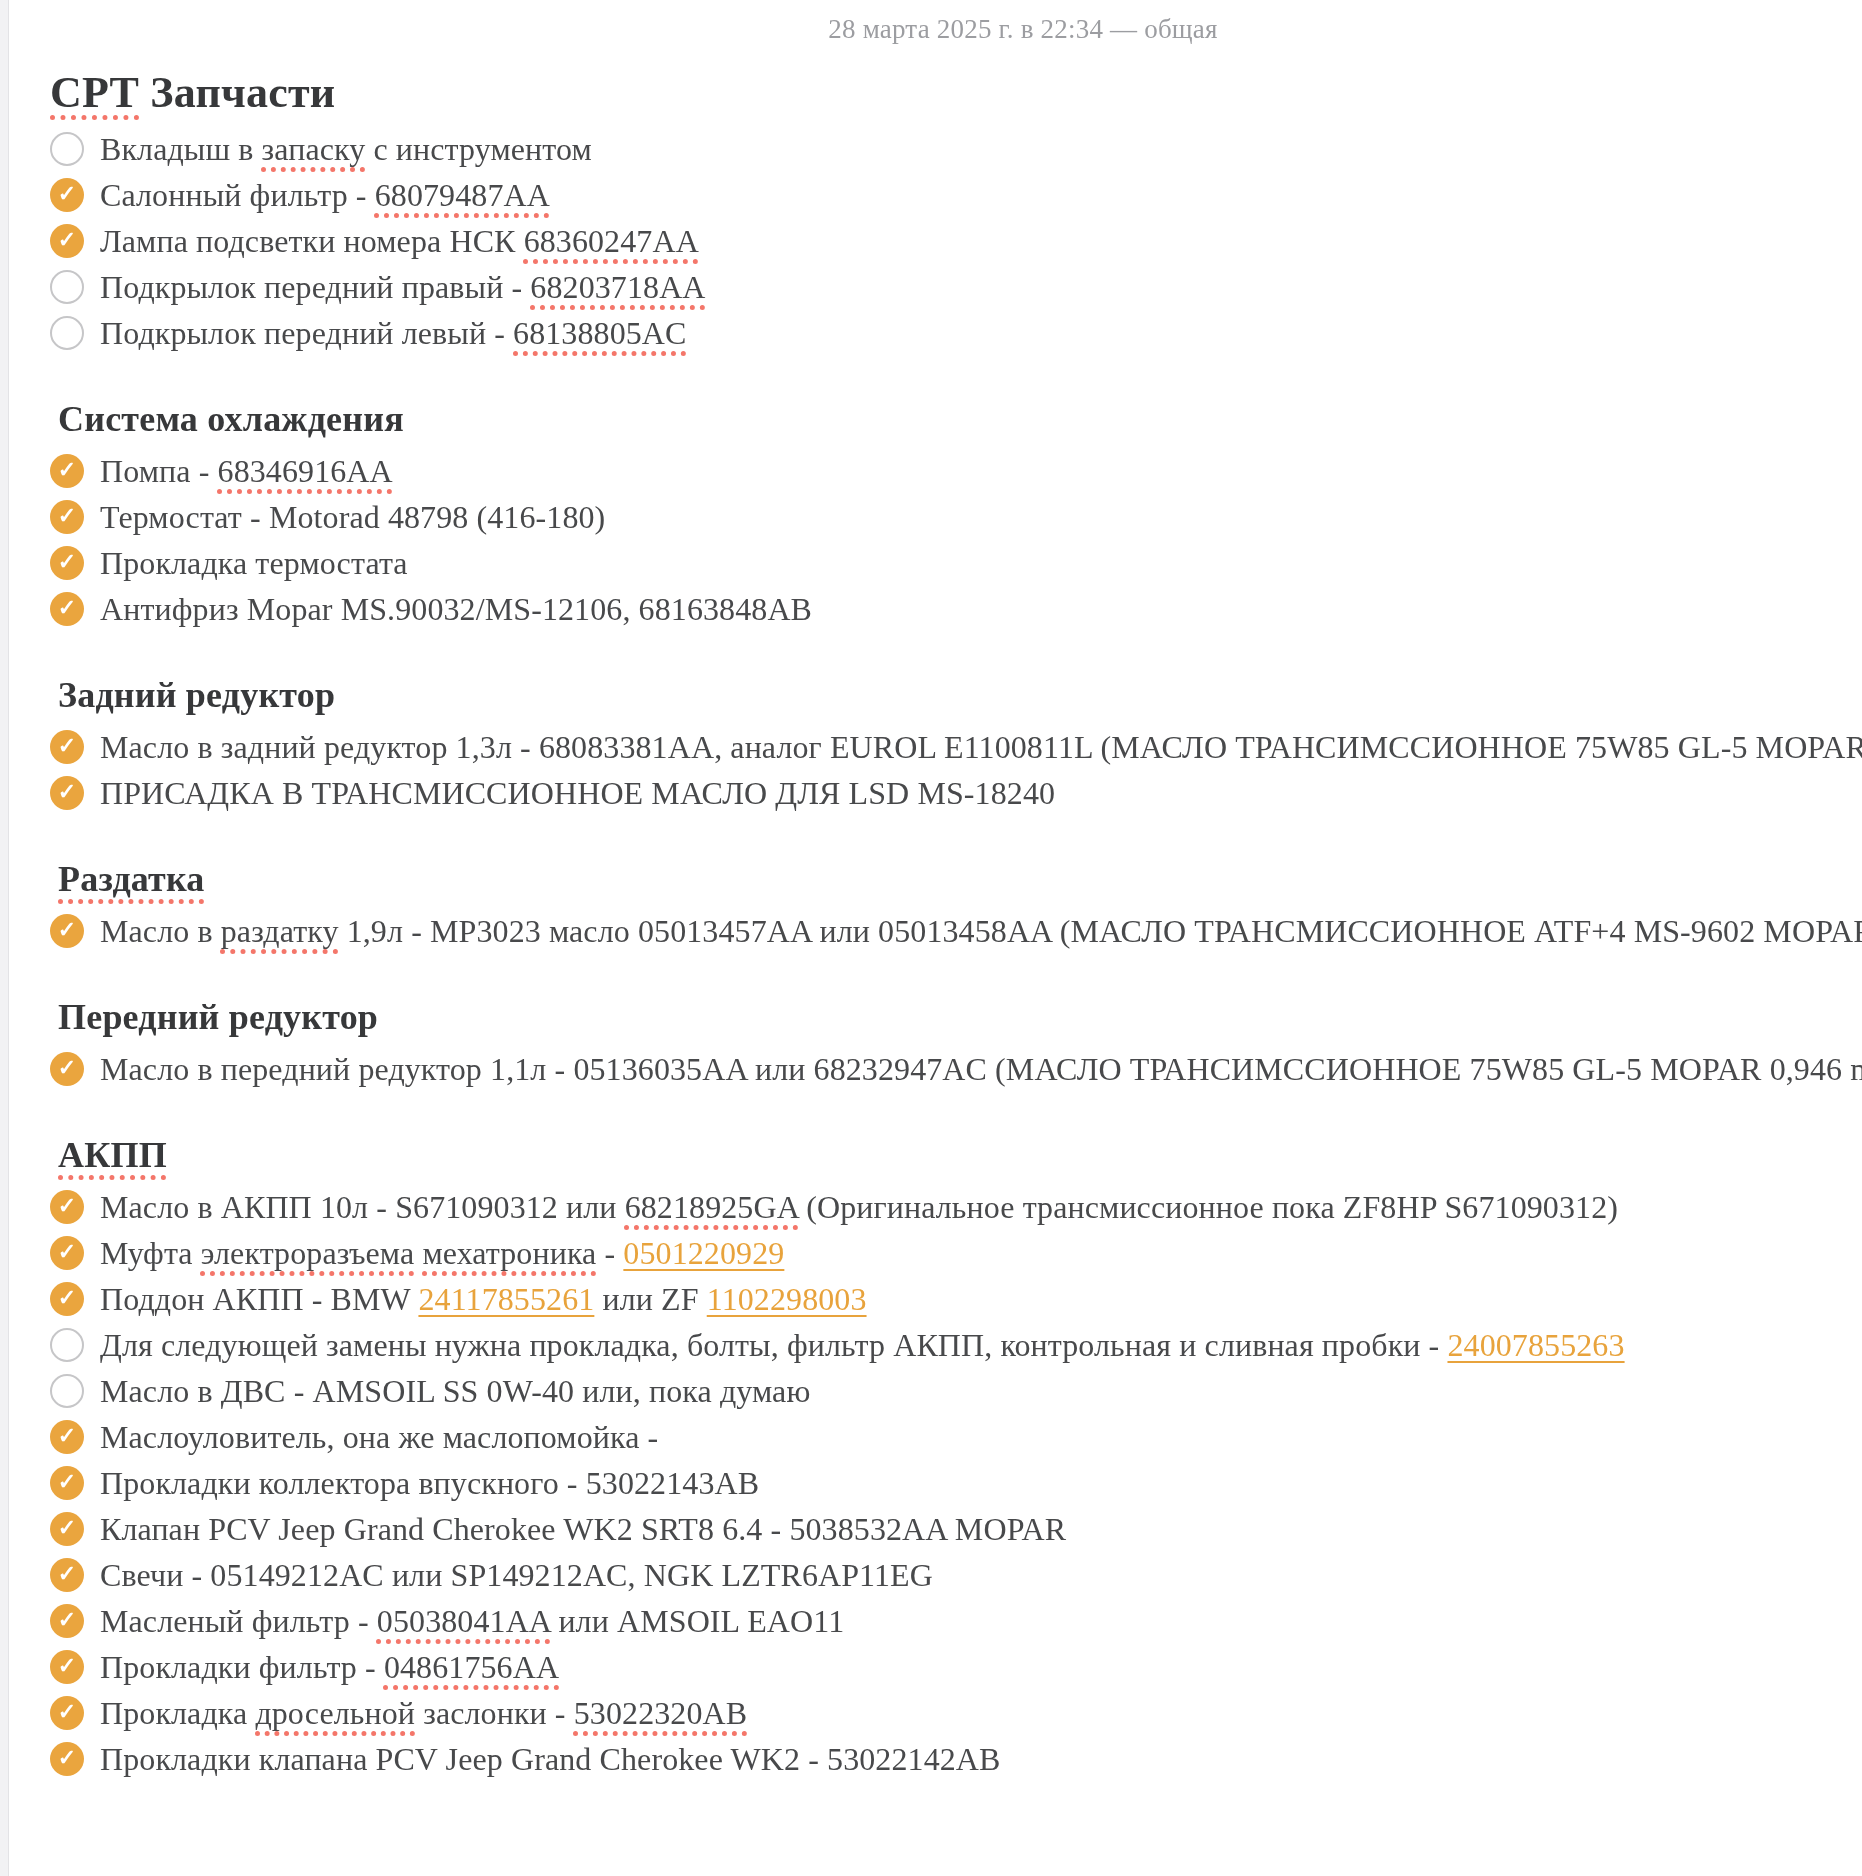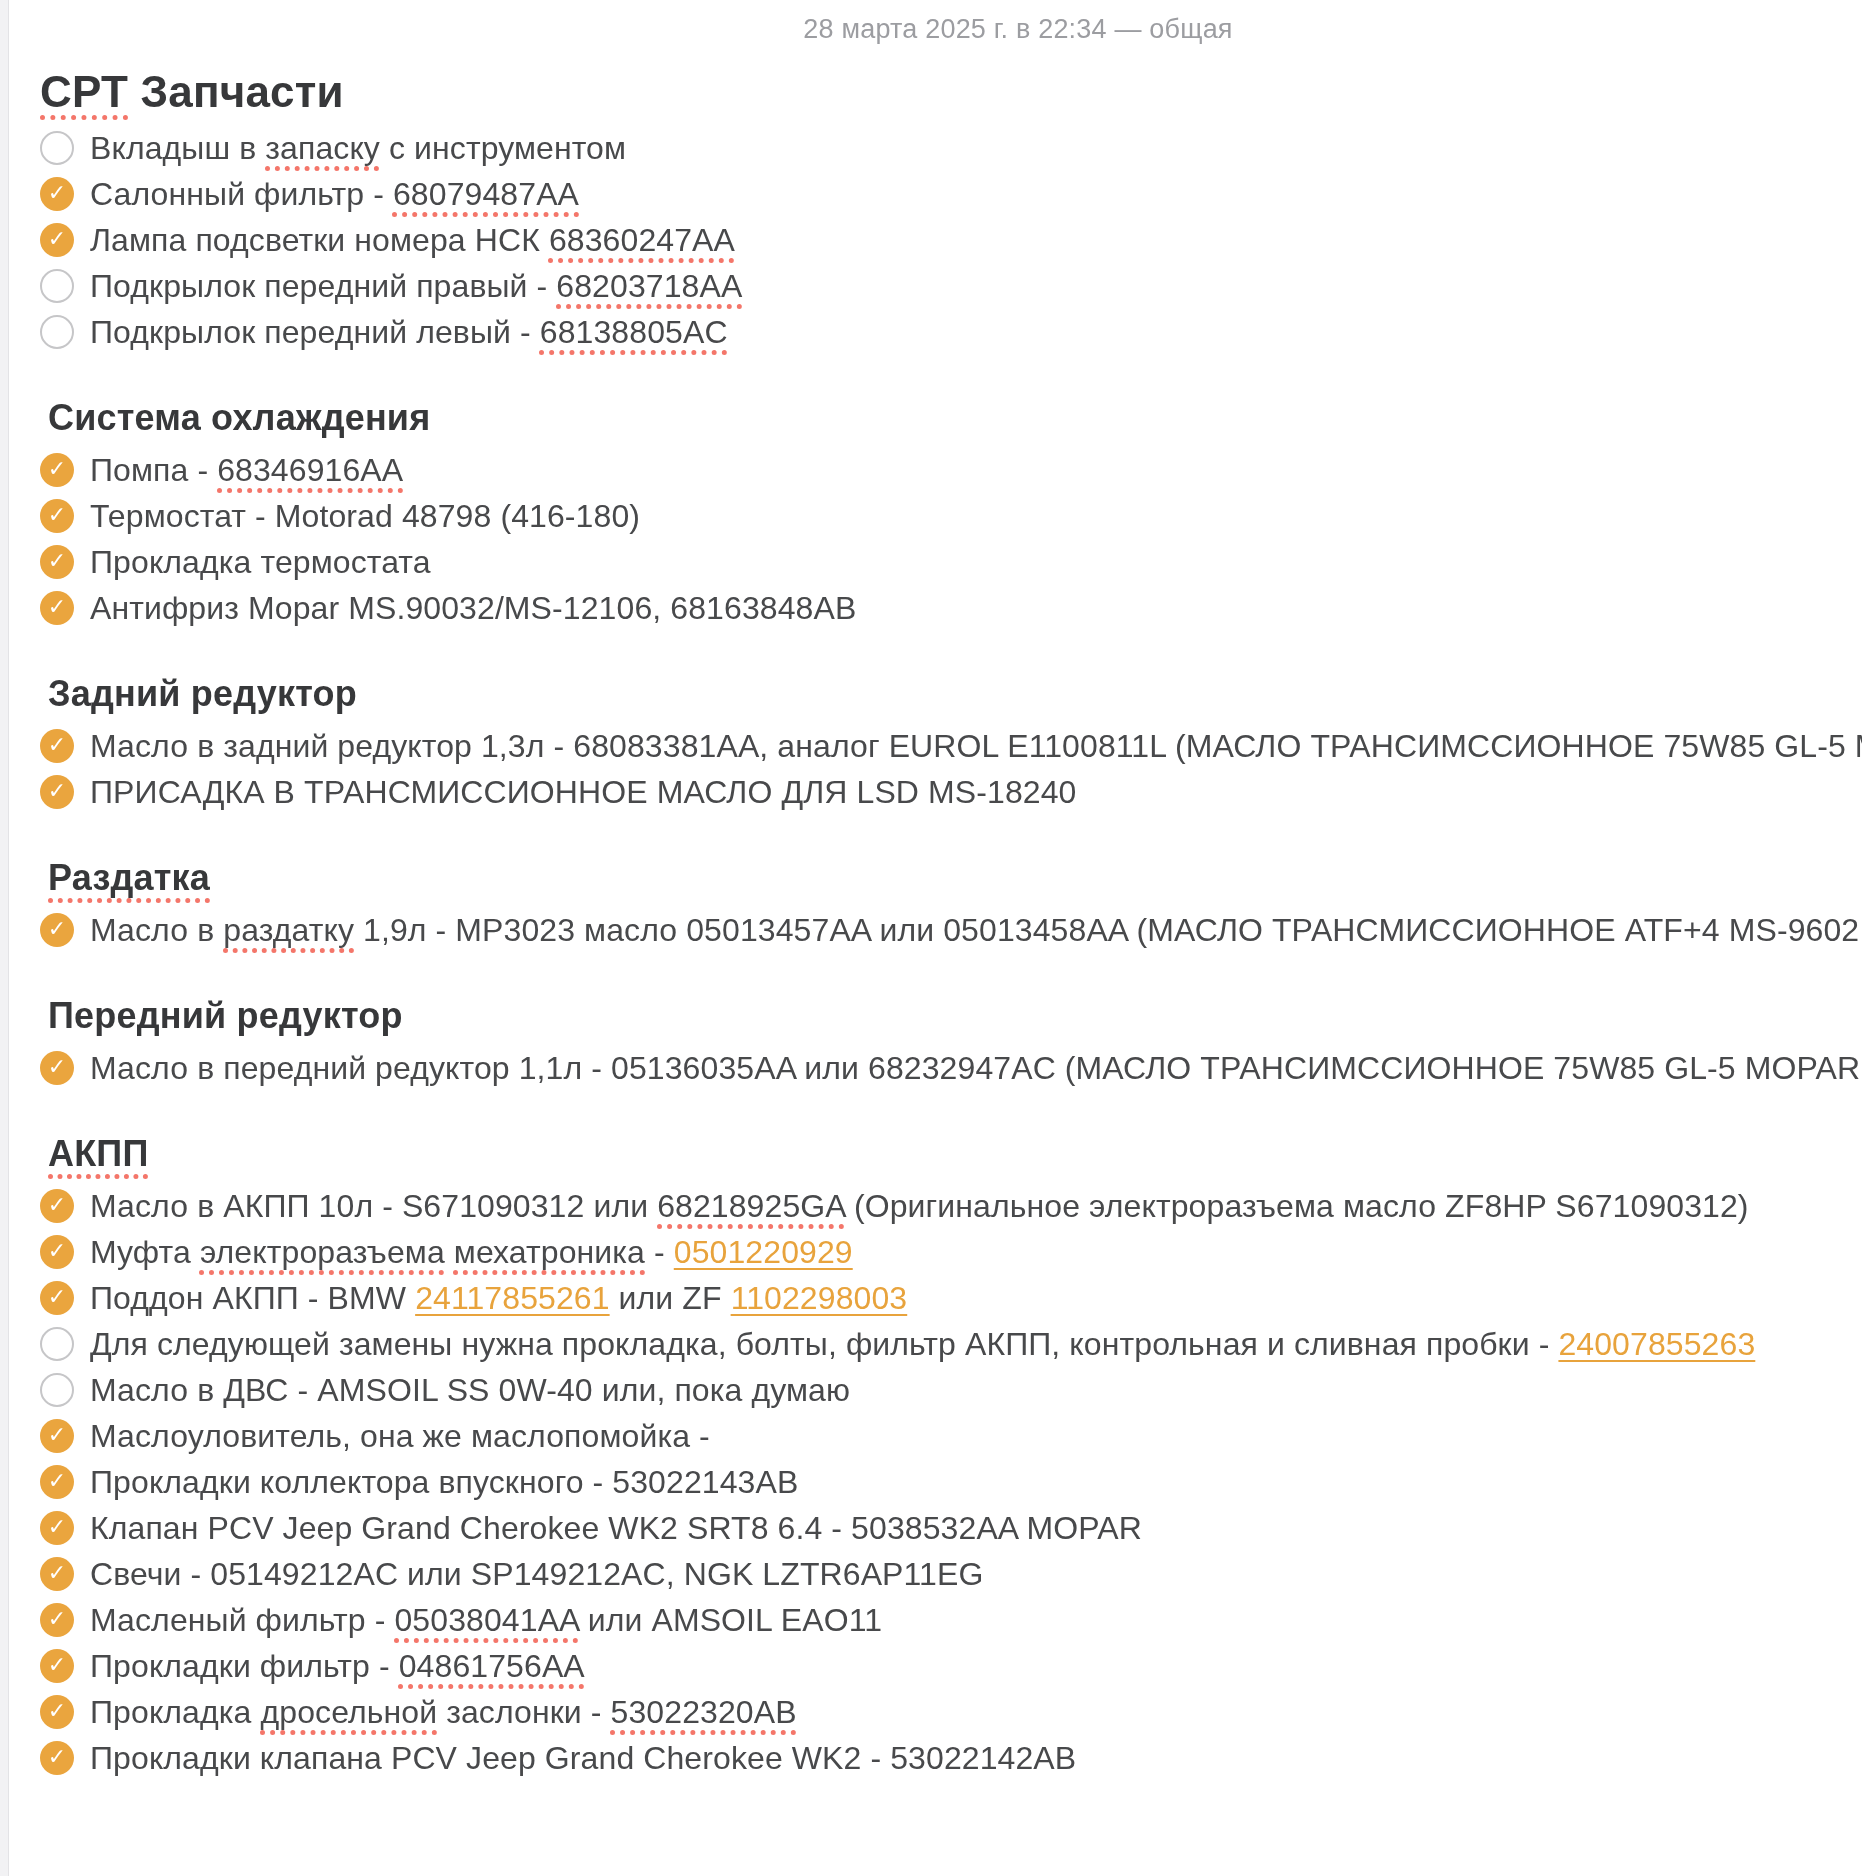--- a/index.html
+++ b/index.html
@@ -15,7 +15,8 @@
   }
   .note {
     position: absolute; left: 10px; top: 0; right: 0; bottom: 0;
-    padding: 12px 30px 20px 30px;
+    padding: 12px 30px 20px 40px;
+    font-family: Liberation Serif, serif;
   }
   .date-header {
     text-align: center;

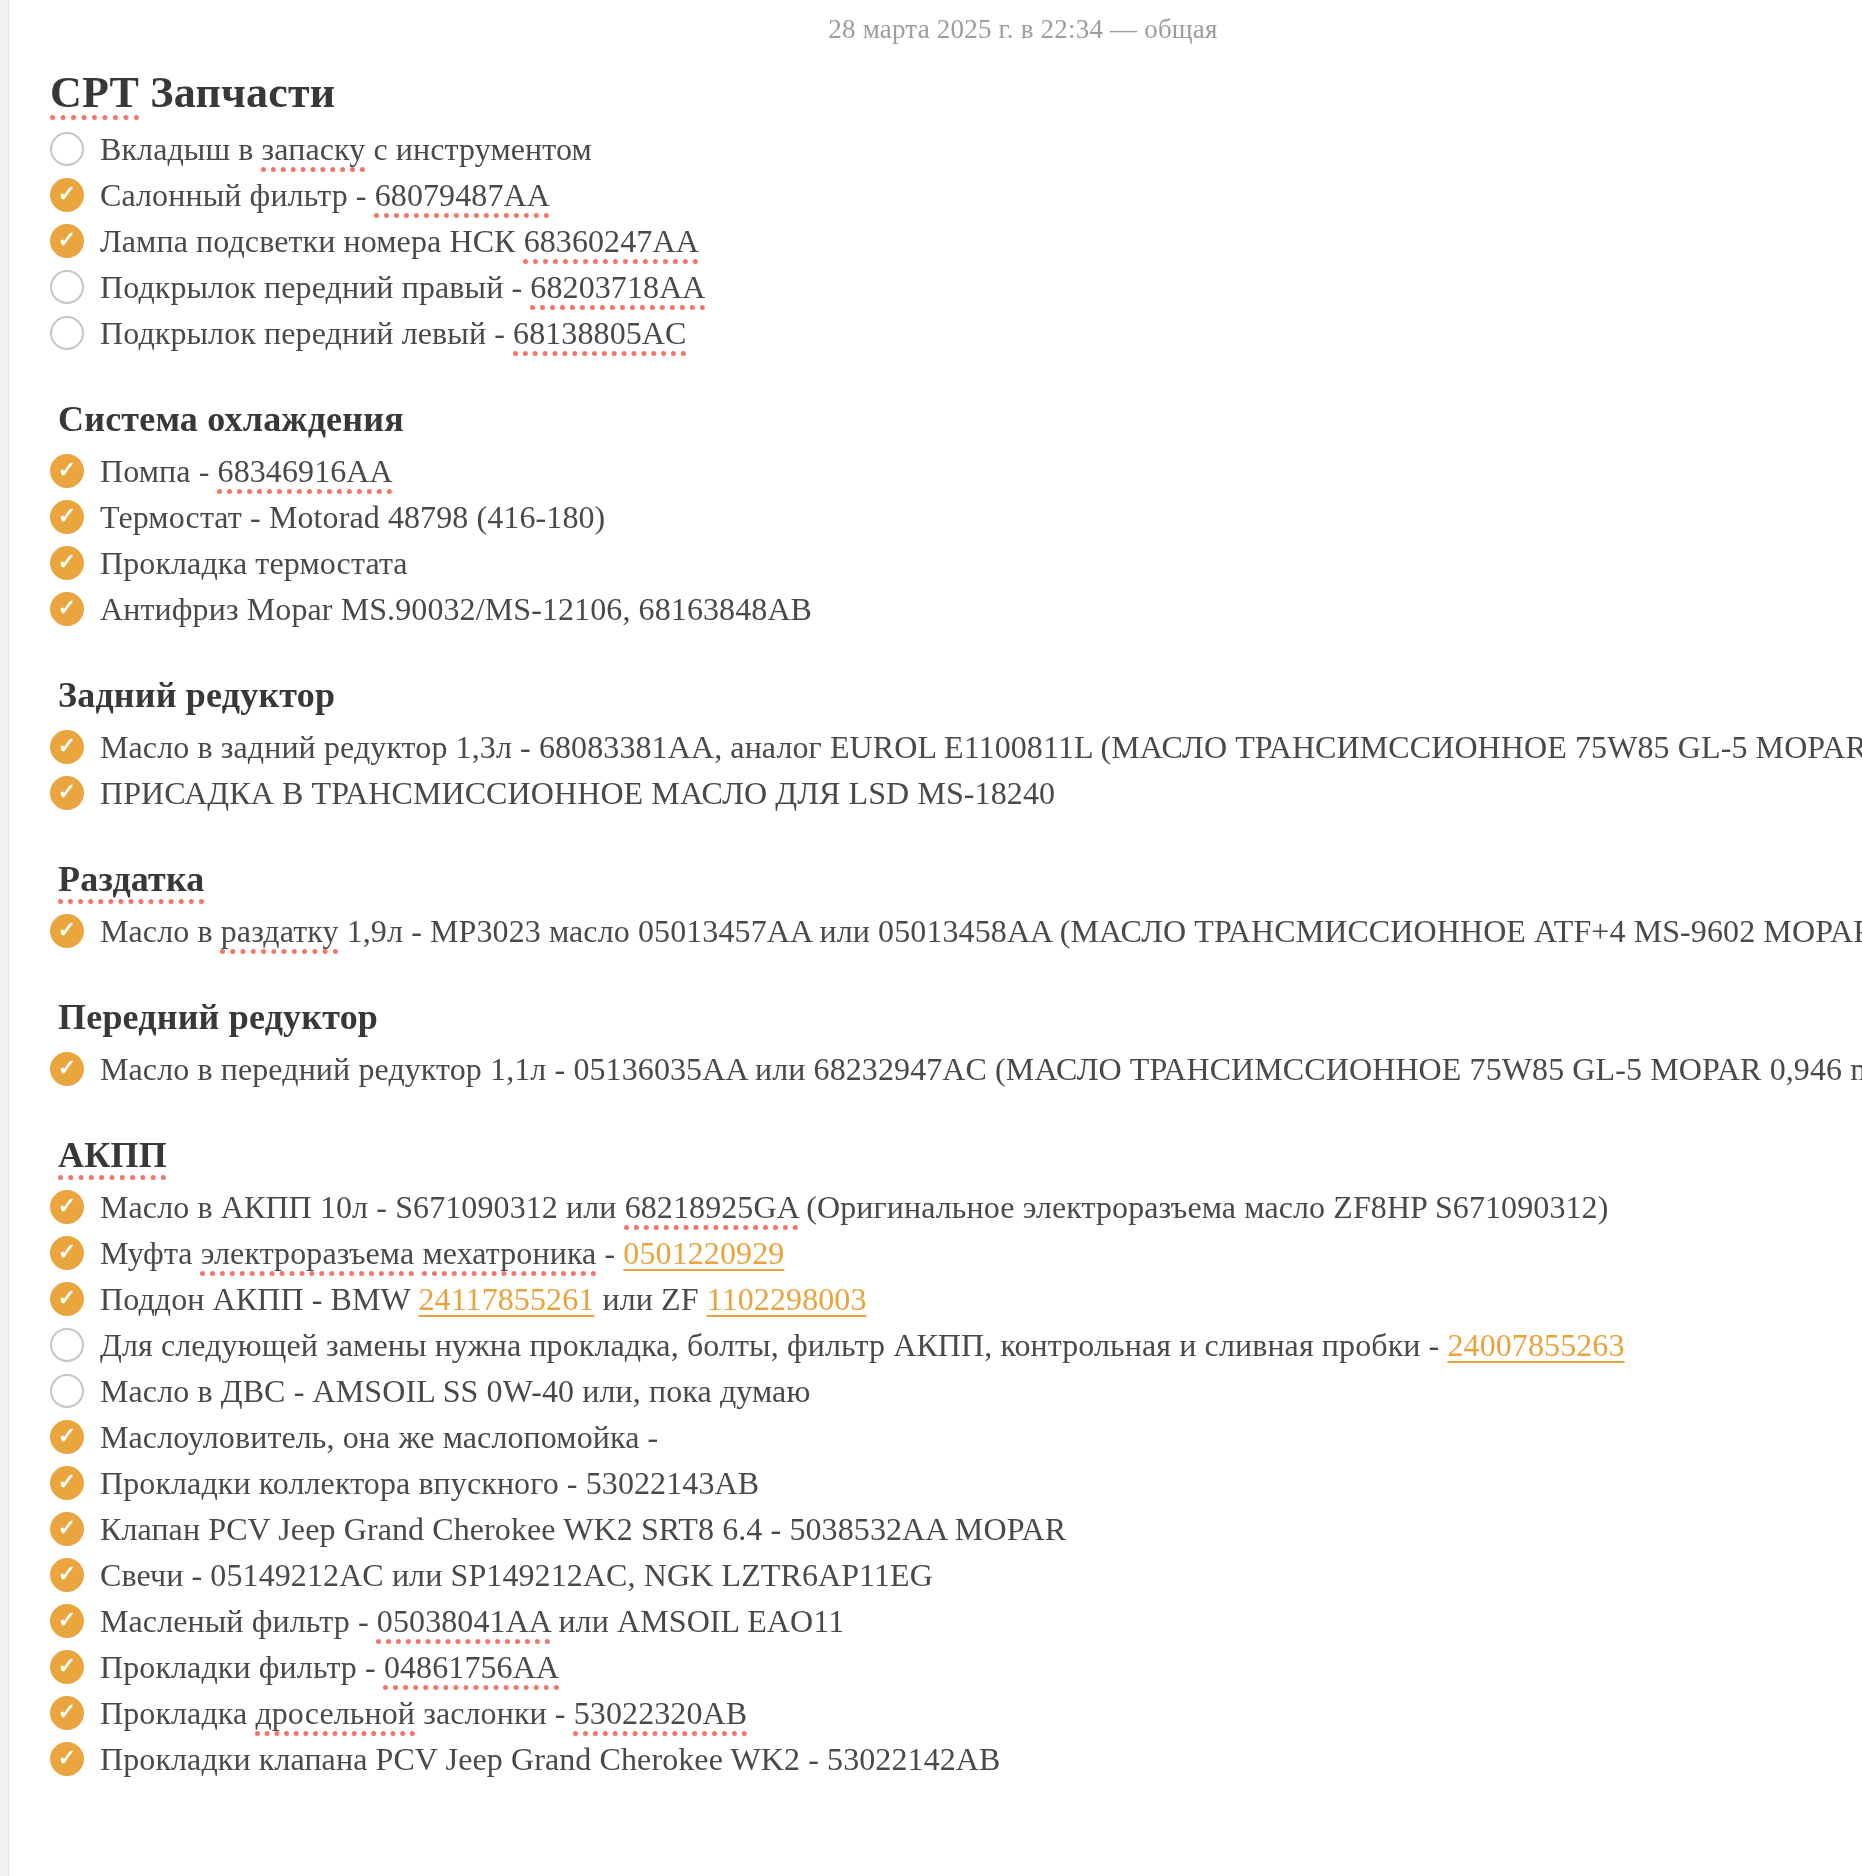--- a/index.html
+++ b/index.html
@@ -173,7 +173,7 @@
           <span class="checkbox checked">
             <span class="check-glyph">✓</span>
           </span>
-          <span class="row-text"><span class="seg plain">Масло в АКПП 10л - S671090312 или </span><span class="seg spell">68218925GA</span><span class="seg plain"> (Оригинальное электроразъема масло ZF8HP S671090312)</span></span>
+          <span class="row-text"><span class="seg plain">Масло в АКПП 10л - S671090312 или </span><span class="seg spell">68218925GA</span><span class="seg plain"> (Оригинальное трансмиссионное пока ZF8HP S671090312)</span></span>
         </div>
         <div class="row">
           <span class="checkbox checked">

